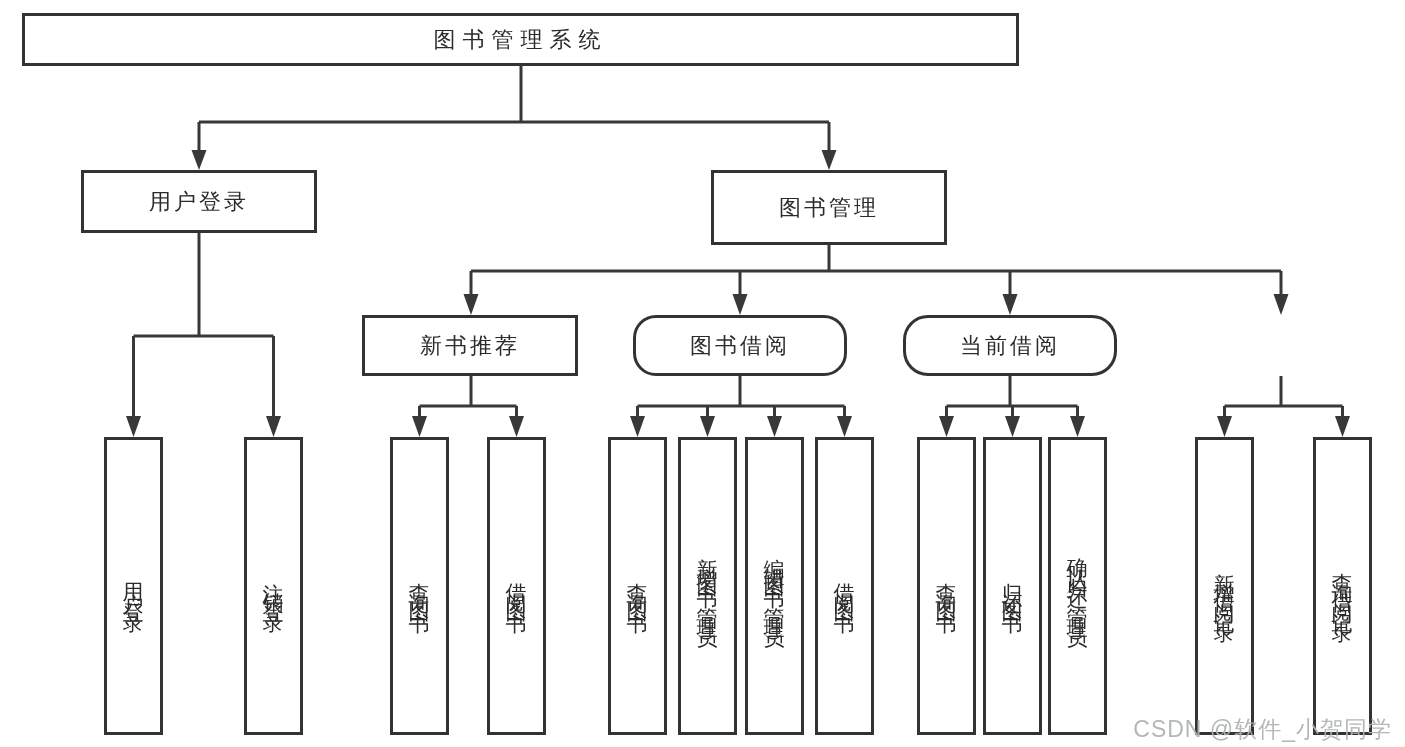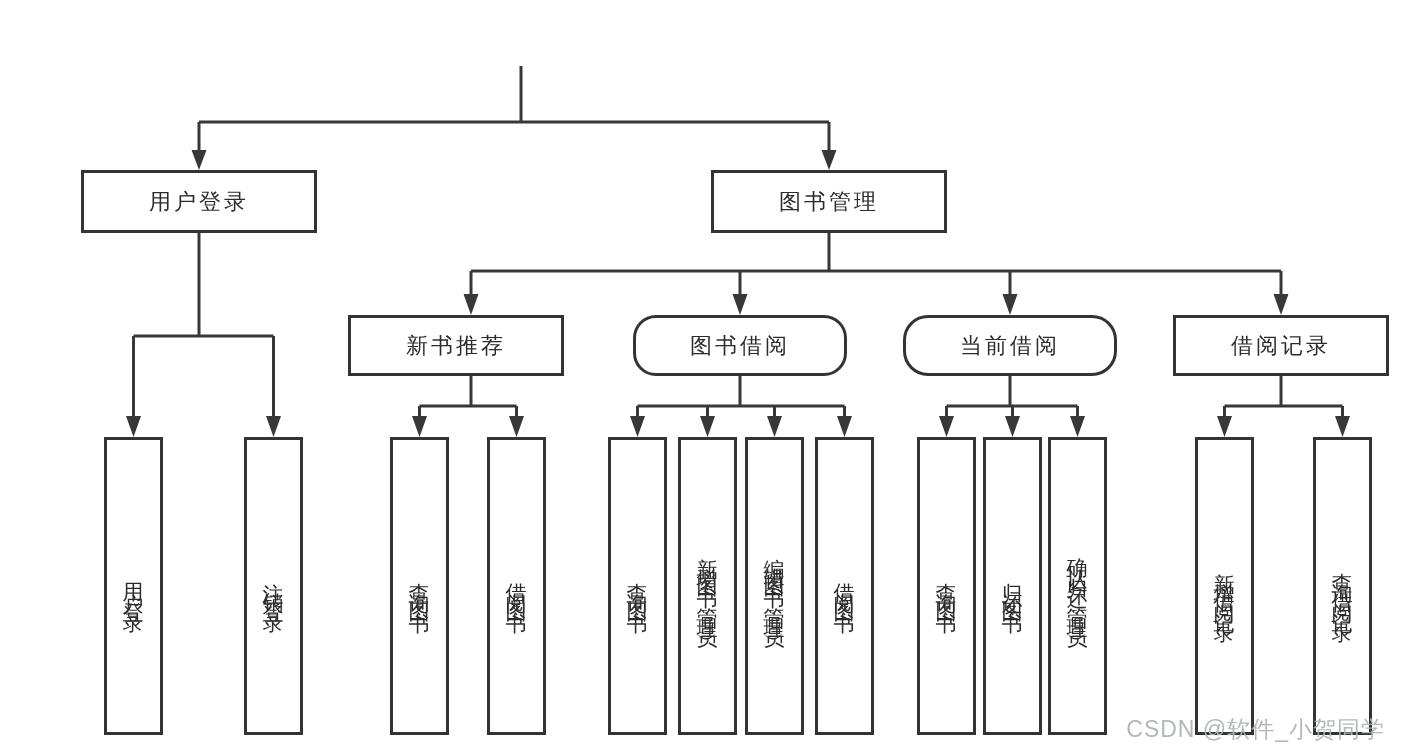--- a/index.html
+++ b/index.html
@@ -76,6 +76,7 @@
     </g>
   </svg>
 
+  <div class="node h-node root-node" style="left:22px;top:13px;width:997px;height:53px;">图书管理系统</div>
 
   <div class="node h-node" style="left:81px;top:170px;width:236px;height:63px;">用户登录</div>
   <div class="node h-node" style="left:711px;top:170px;width:236px;height:63px;">图书管理</div>

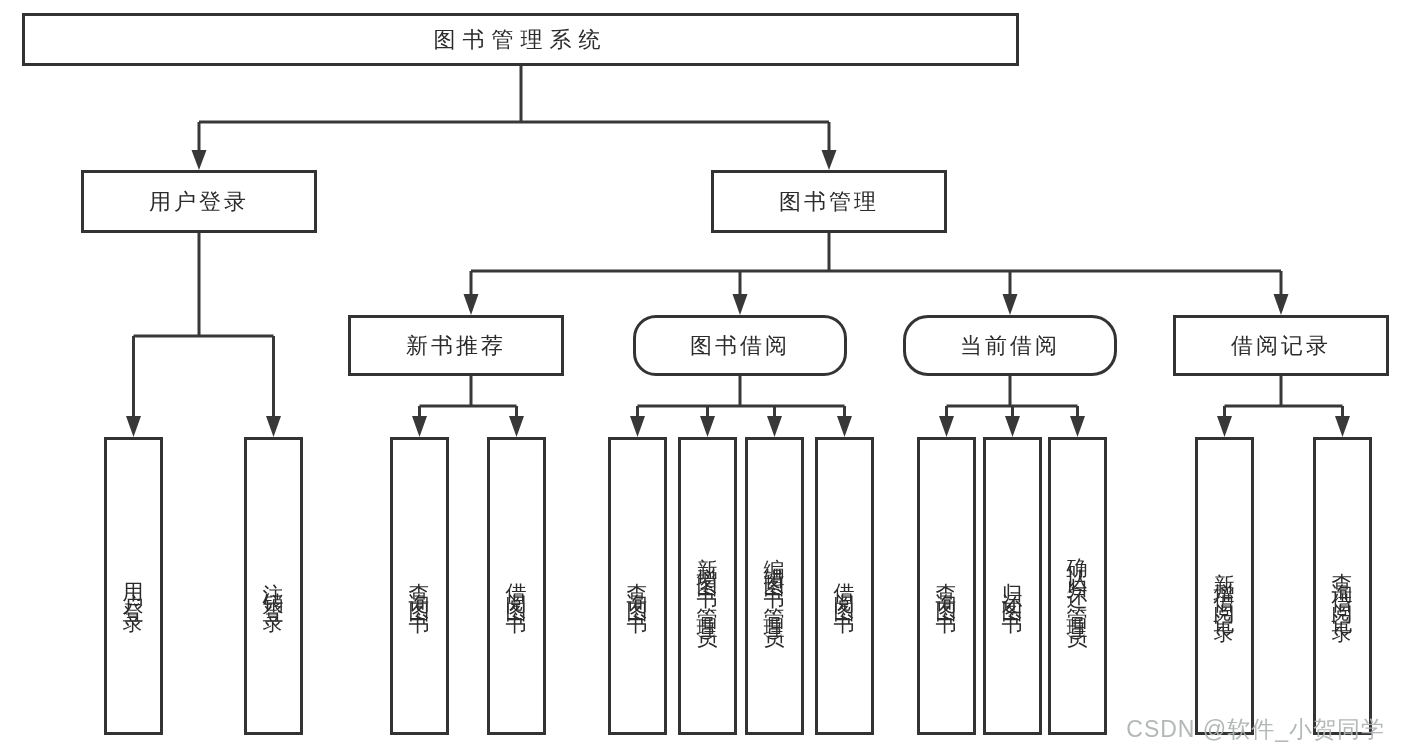--- a/index.html
+++ b/index.html
@@ -79,7 +79,7 @@
   <div class="node h-node root-node" style="left:22px;top:13px;width:997px;height:53px;">图书管理系统</div>
 
   <div class="node h-node" style="left:81px;top:170px;width:236px;height:63px;">用户登录</div>
-  <div class="node h-node" style="left:711px;top:170px;width:236px;height:63px;">图书管理</div>
+  <div class="node h-node" style="left:711px;top:170px;width:236px;height:75px;">图书管理</div>
 
   <div class="node h-node" style="left:348px;top:315px;width:216px;height:61px;">新书推荐</div>
   <div class="node h-node" style="left:633px;top:315px;width:214px;height:61px;border-radius:23px;">图书借阅</div>

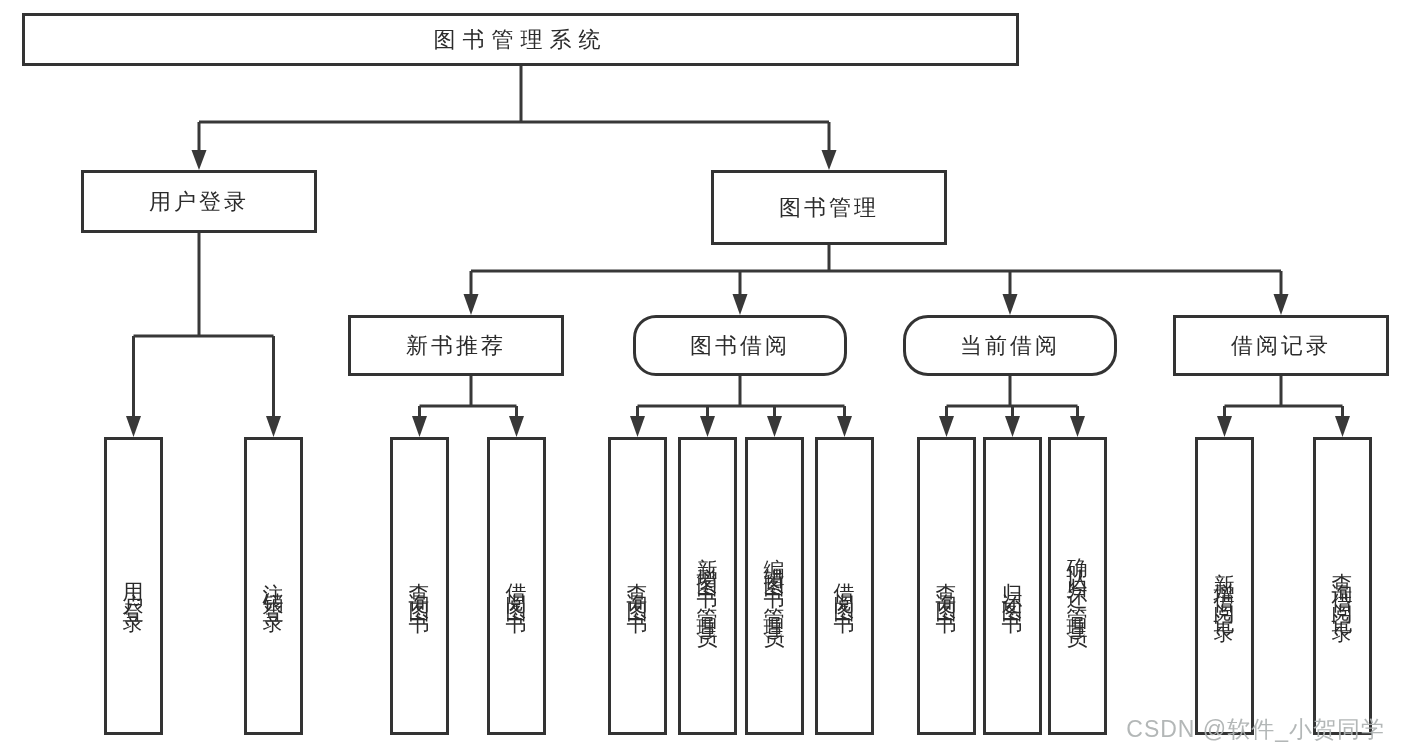--- a/index.html
+++ b/index.html
@@ -81,7 +81,7 @@
   <div class="node h-node" style="left:81px;top:170px;width:236px;height:63px;">用户登录</div>
   <div class="node h-node" style="left:711px;top:170px;width:236px;height:75px;">图书管理</div>
 
-  <div class="node h-node" style="left:348px;top:315px;width:216px;height:61px;">新书推荐</div>
+  <div class="node h-node" style="left:362px;top:315px;width:216px;height:61px;">新书推荐</div>
   <div class="node h-node" style="left:633px;top:315px;width:214px;height:61px;border-radius:23px;">图书借阅</div>
   <div class="node h-node" style="left:903px;top:315px;width:214px;height:61px;border-radius:25px;">当前借阅</div>
   <div class="node h-node" style="left:1173px;top:315px;width:216px;height:61px;">借阅记录</div>

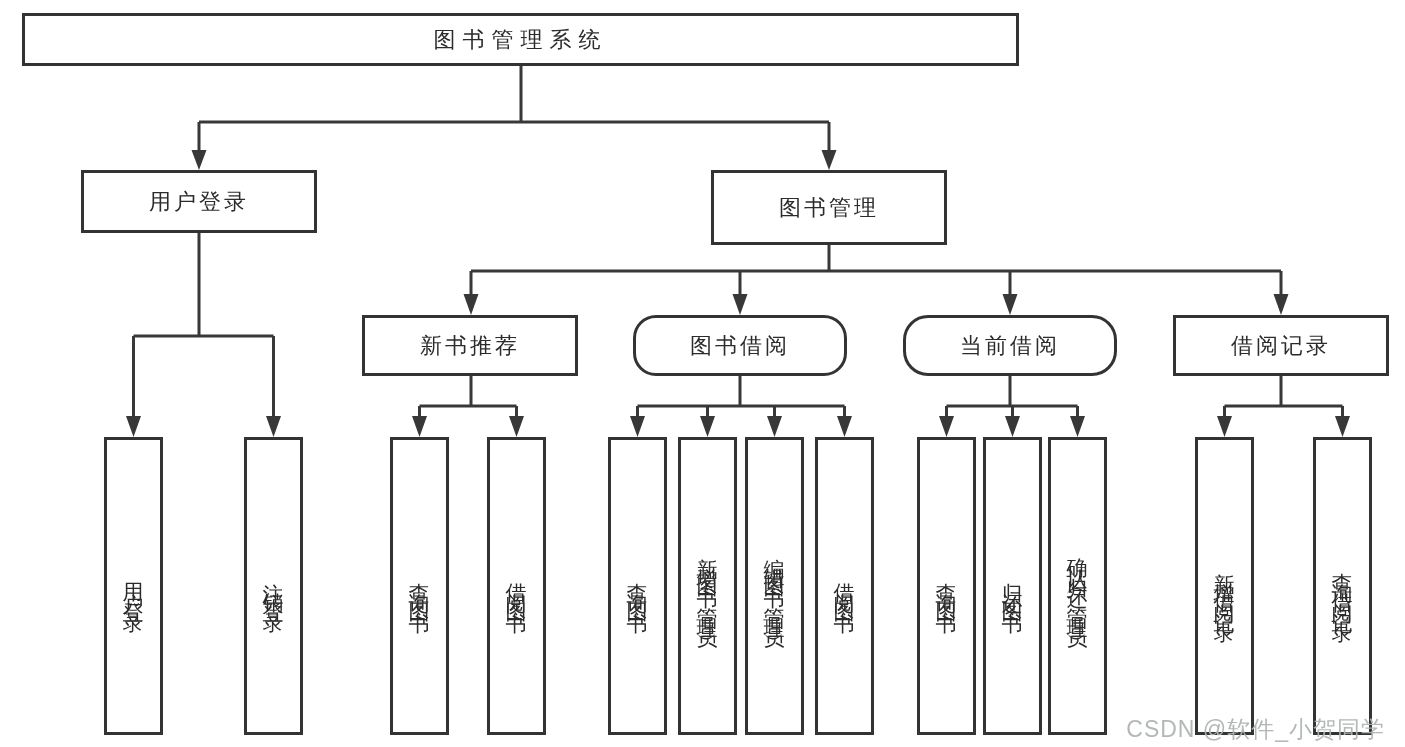--- a/index.html
+++ b/index.html
@@ -84,7 +84,6 @@
   <div class="node h-node" style="left:362px;top:315px;width:216px;height:61px;">新书推荐</div>
   <div class="node h-node" style="left:633px;top:315px;width:214px;height:61px;border-radius:23px;">图书借阅</div>
   <div class="node h-node" style="left:903px;top:315px;width:214px;height:61px;border-radius:25px;">当前借阅</div>
-  <div class="node h-node" style="left:1173px;top:315px;width:216px;height:61px;">借阅记录</div>
 
   <div class="node v-node" style="left:104px;">用户登录</div>
   <div class="node v-node" style="left:244px;">注销登录</div>

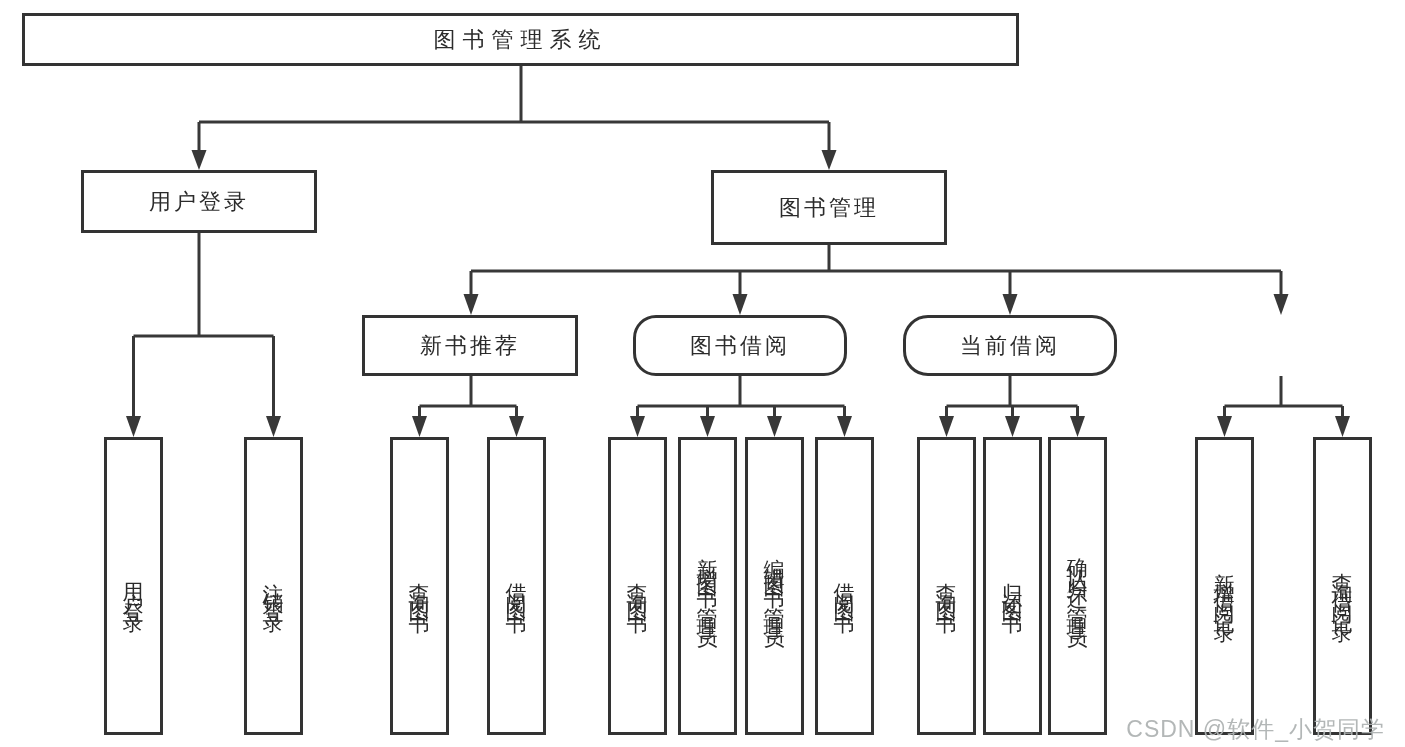--- a/index.html
+++ b/index.html
@@ -23,7 +23,7 @@
     width:59px;top:437px;height:298px;
   }
   .watermark{
-    position:absolute;right:20px;top:714px;
+    position:absolute;right:13px;top:714px;
     font-size:23px;color:rgba(175,179,179,0.95);letter-spacing:1px;
     white-space:nowrap;
   }

